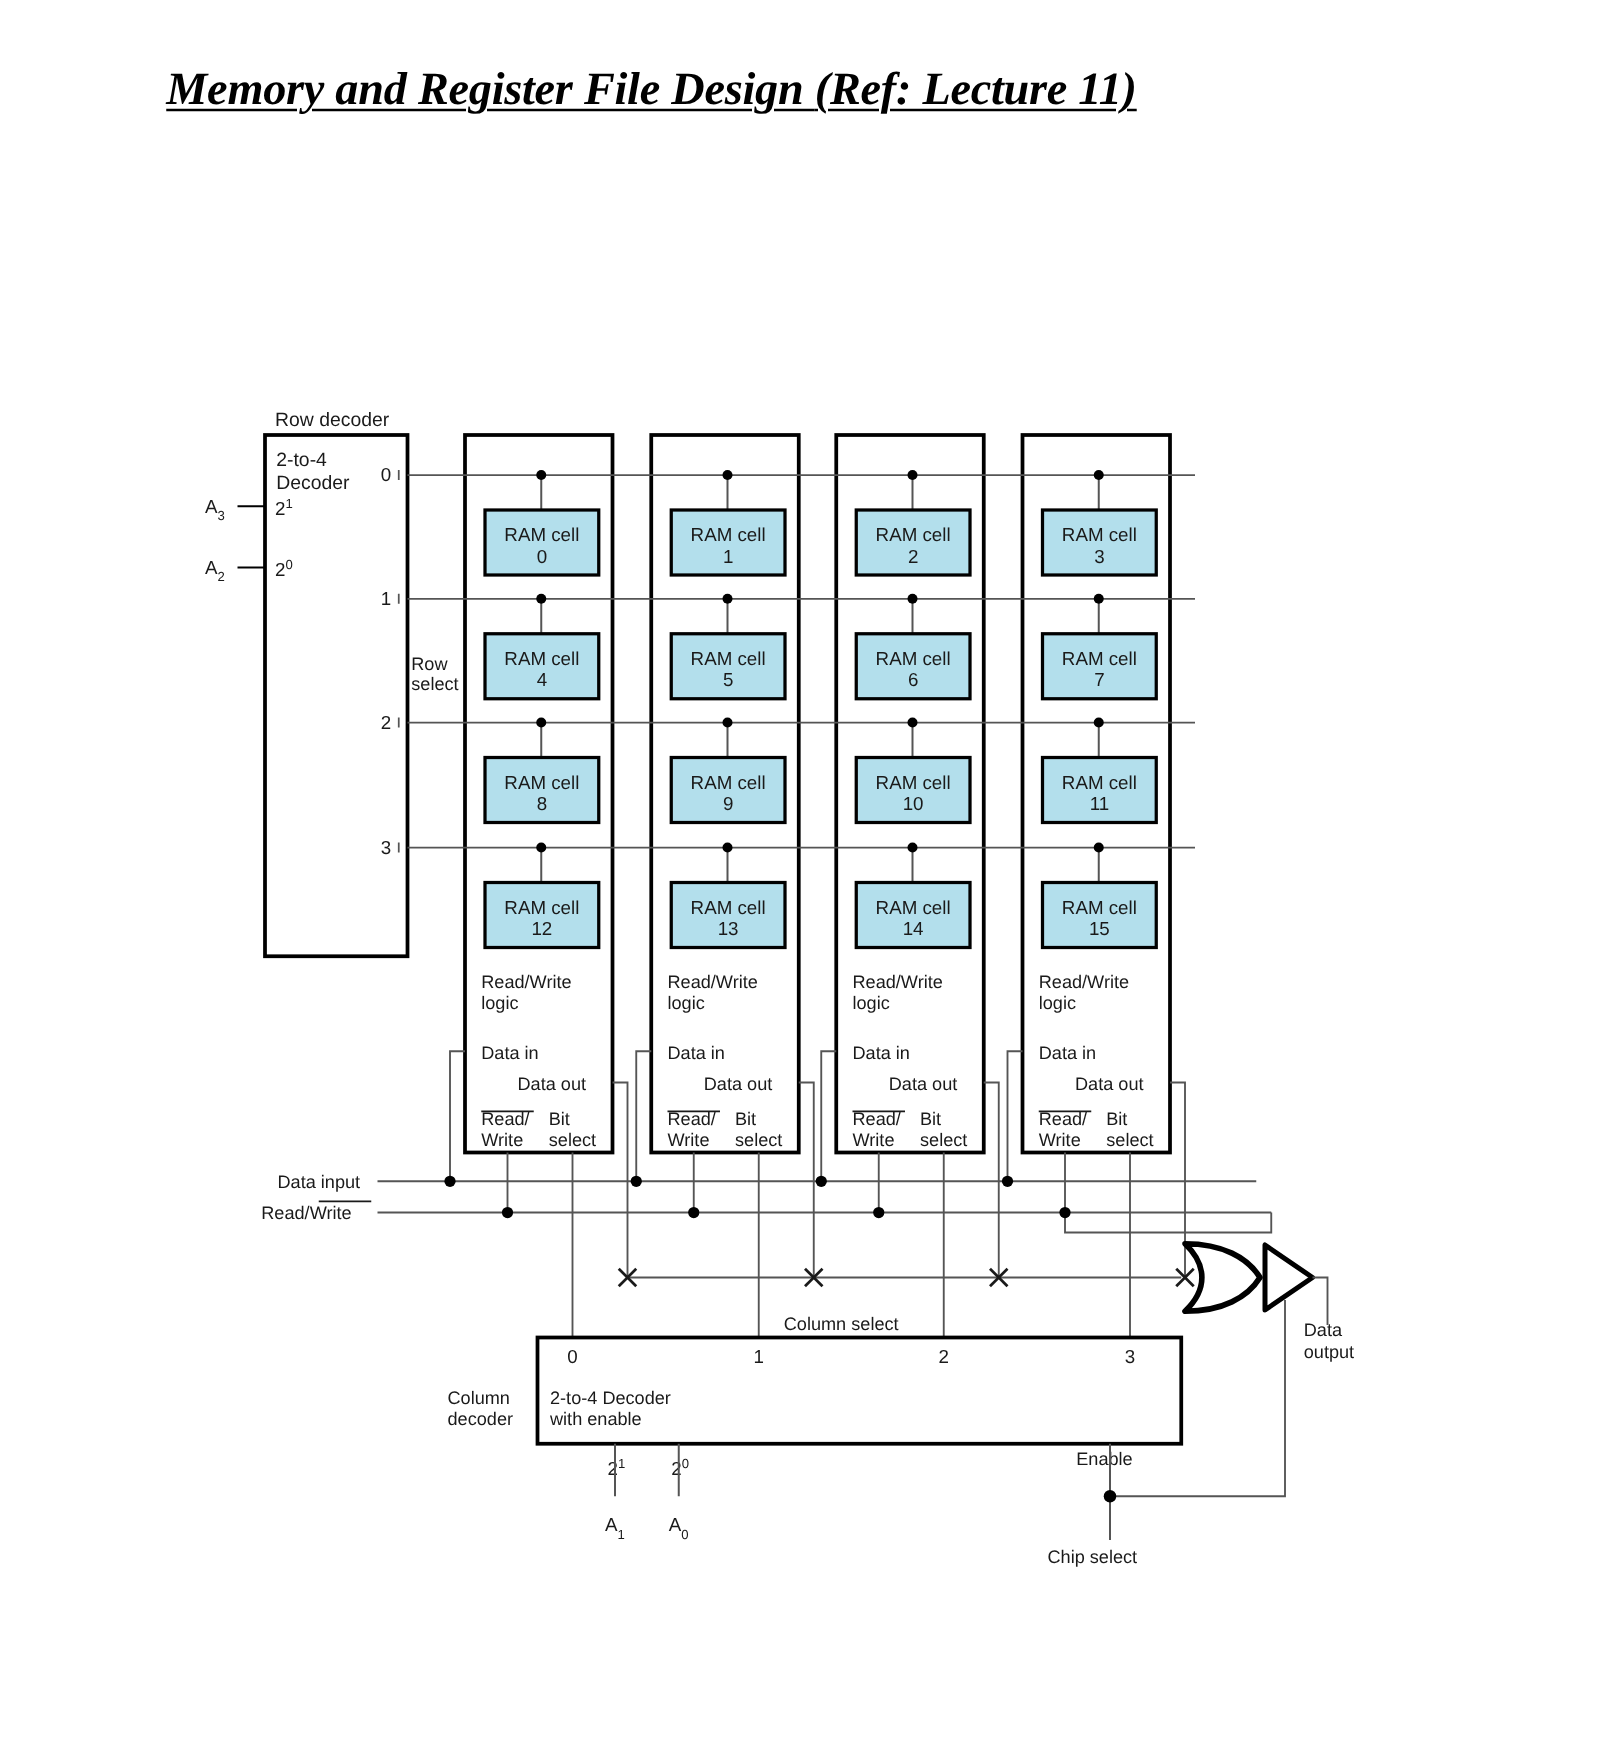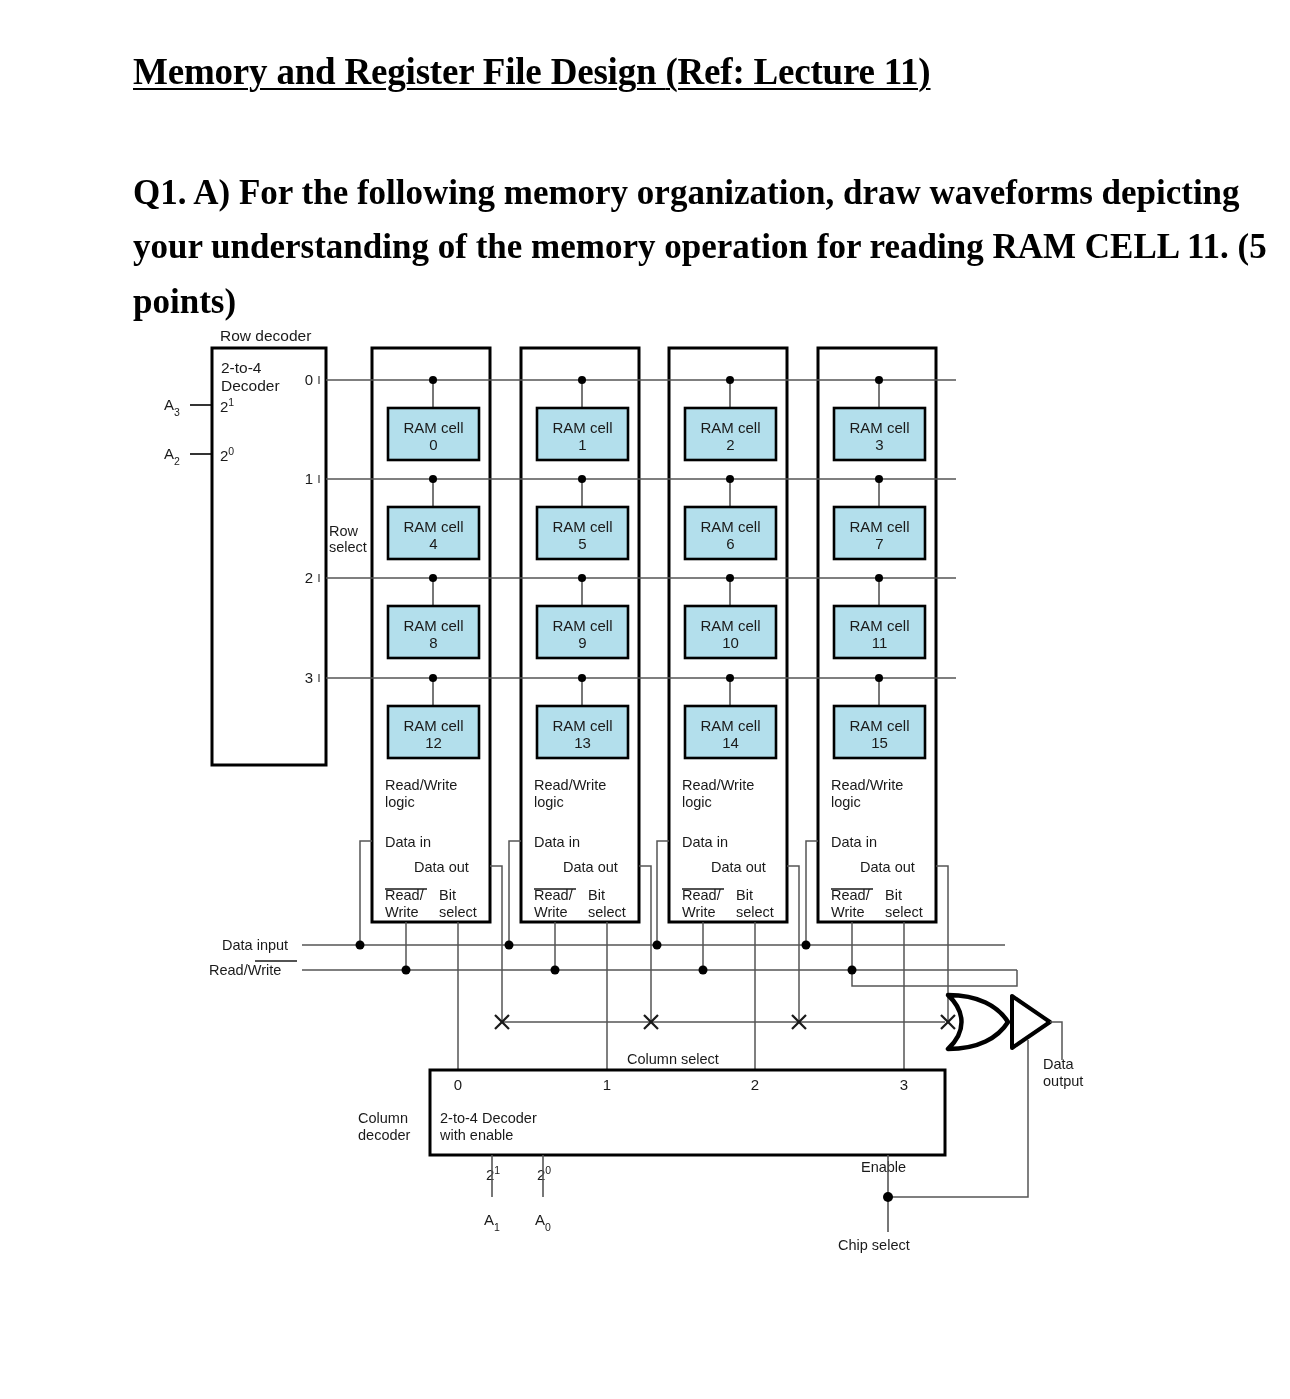--- a/index.html
+++ b/index.html
@@ -35,6 +35,7 @@
     letter-spacing: -0.2px;
     margin: 0;
     white-space: nowrap;
+    font-style: italic;
   }
   .doc-title .ul {
     text-decoration: underline;

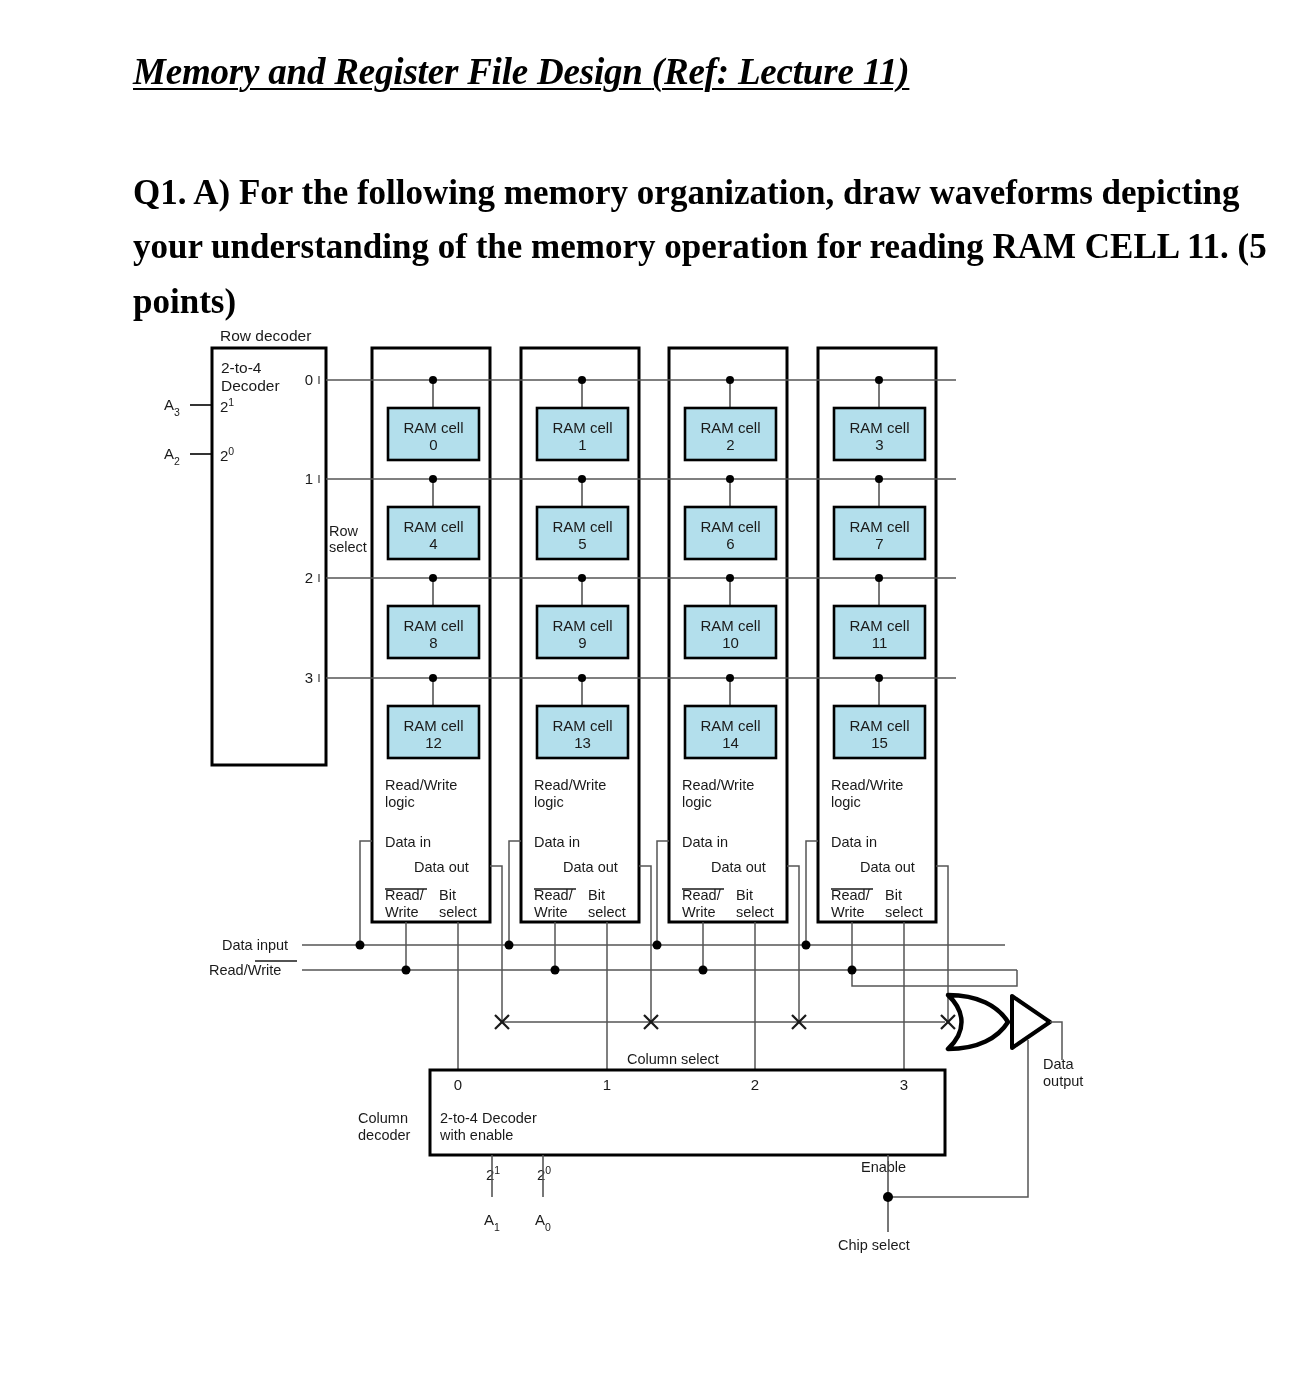--- a/index.html
+++ b/index.html
@@ -93,7 +93,6 @@
     <div class="doc-title"><span class="ul"><span>Memory and Register File Design </span><span>(Ref: Lecture 11)</span></span></div>
   </div>
 
-  <div class="question">Q1. A) For the following memory organization, draw waveforms depicting your understanding of the memory operation for reading RAM CELL 11. (5 points)</div>
 
   <svg id="diagram" width="1290" height="1399" viewBox="0 0 1290 1399">
 

